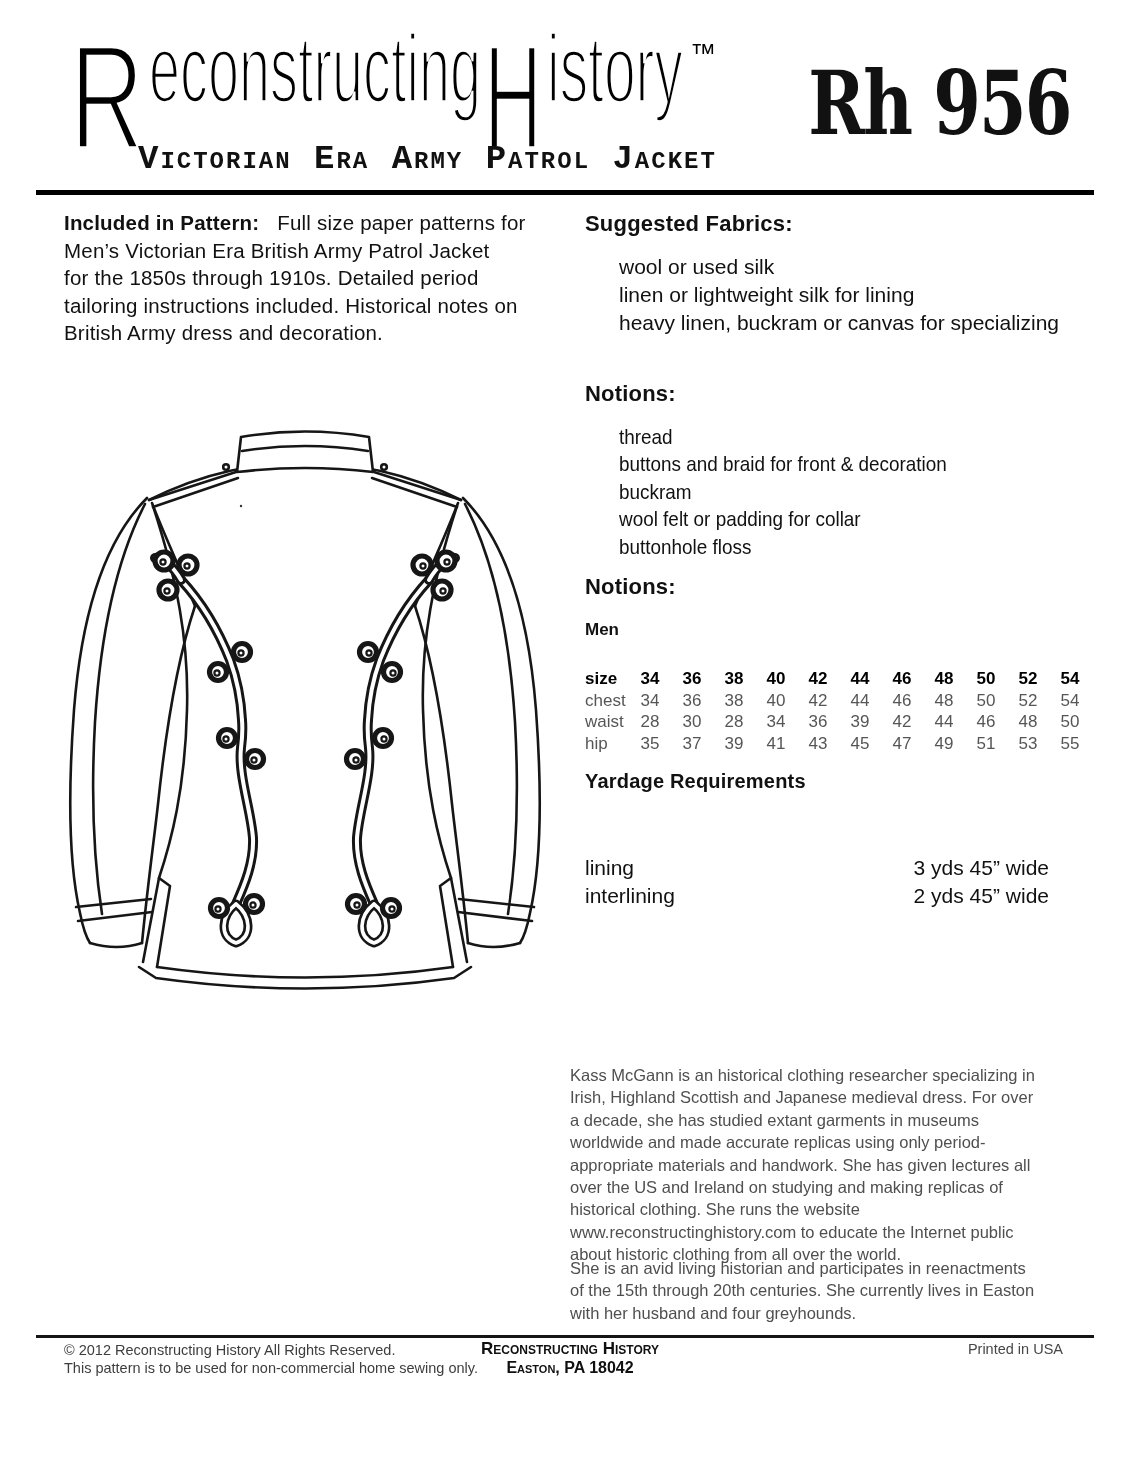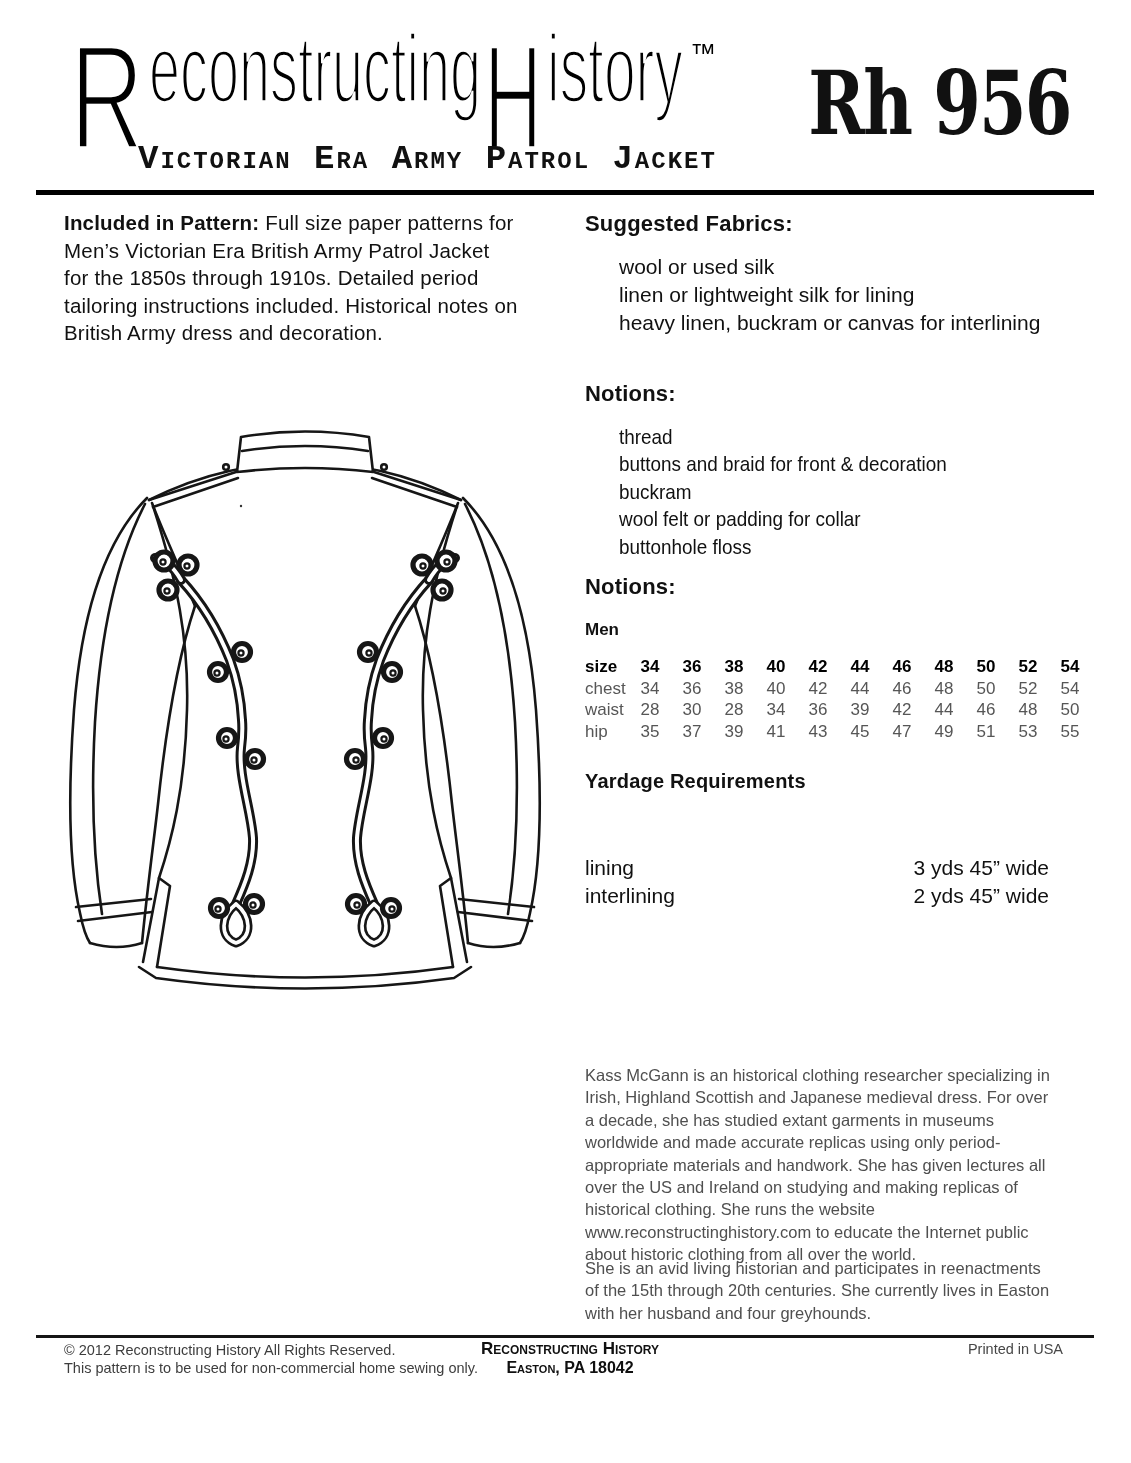--- a/index.html
+++ b/index.html
@@ -28,7 +28,7 @@
     font-size:20.5px;line-height:27.5px;letter-spacing:.2px;
   }
   .included .lead{font-weight:bold;}
-  .prewrap{white-space:pre-line;}
+  .prewrap{white-space:pre-line;margin-left:12px;}
   
   .rh{left:585px;font-weight:bold;font-size:22px;letter-spacing:.2px;}
   .fabrics-h{top:211px;}

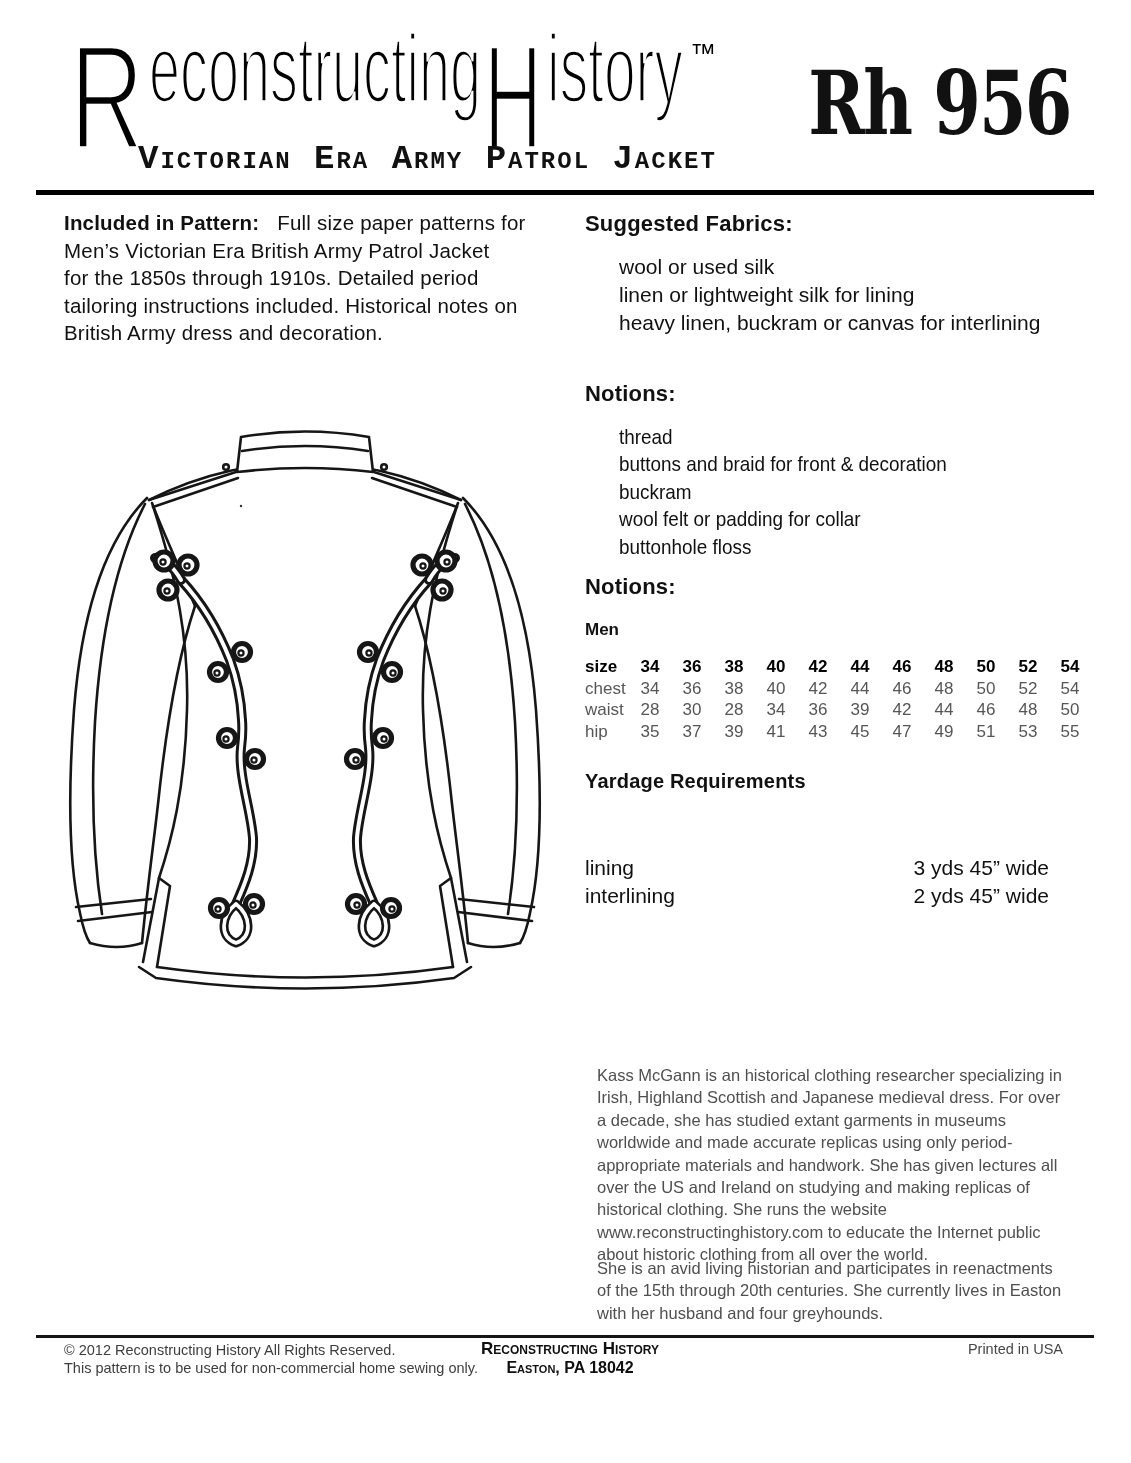--- a/index.html
+++ b/index.html
@@ -156,7 +156,7 @@
 <div class="abs fabrics-list">
   <div>wool or used silk</div>
   <div>linen or lightweight silk for lining</div>
-  <div>heavy linen, buckram or canvas for interlining</div>
+  <div>heavy linen, buckram or canvas for specializing</div>
 </div>
 
 <div class="abs rh notions-h">Notions:</div>

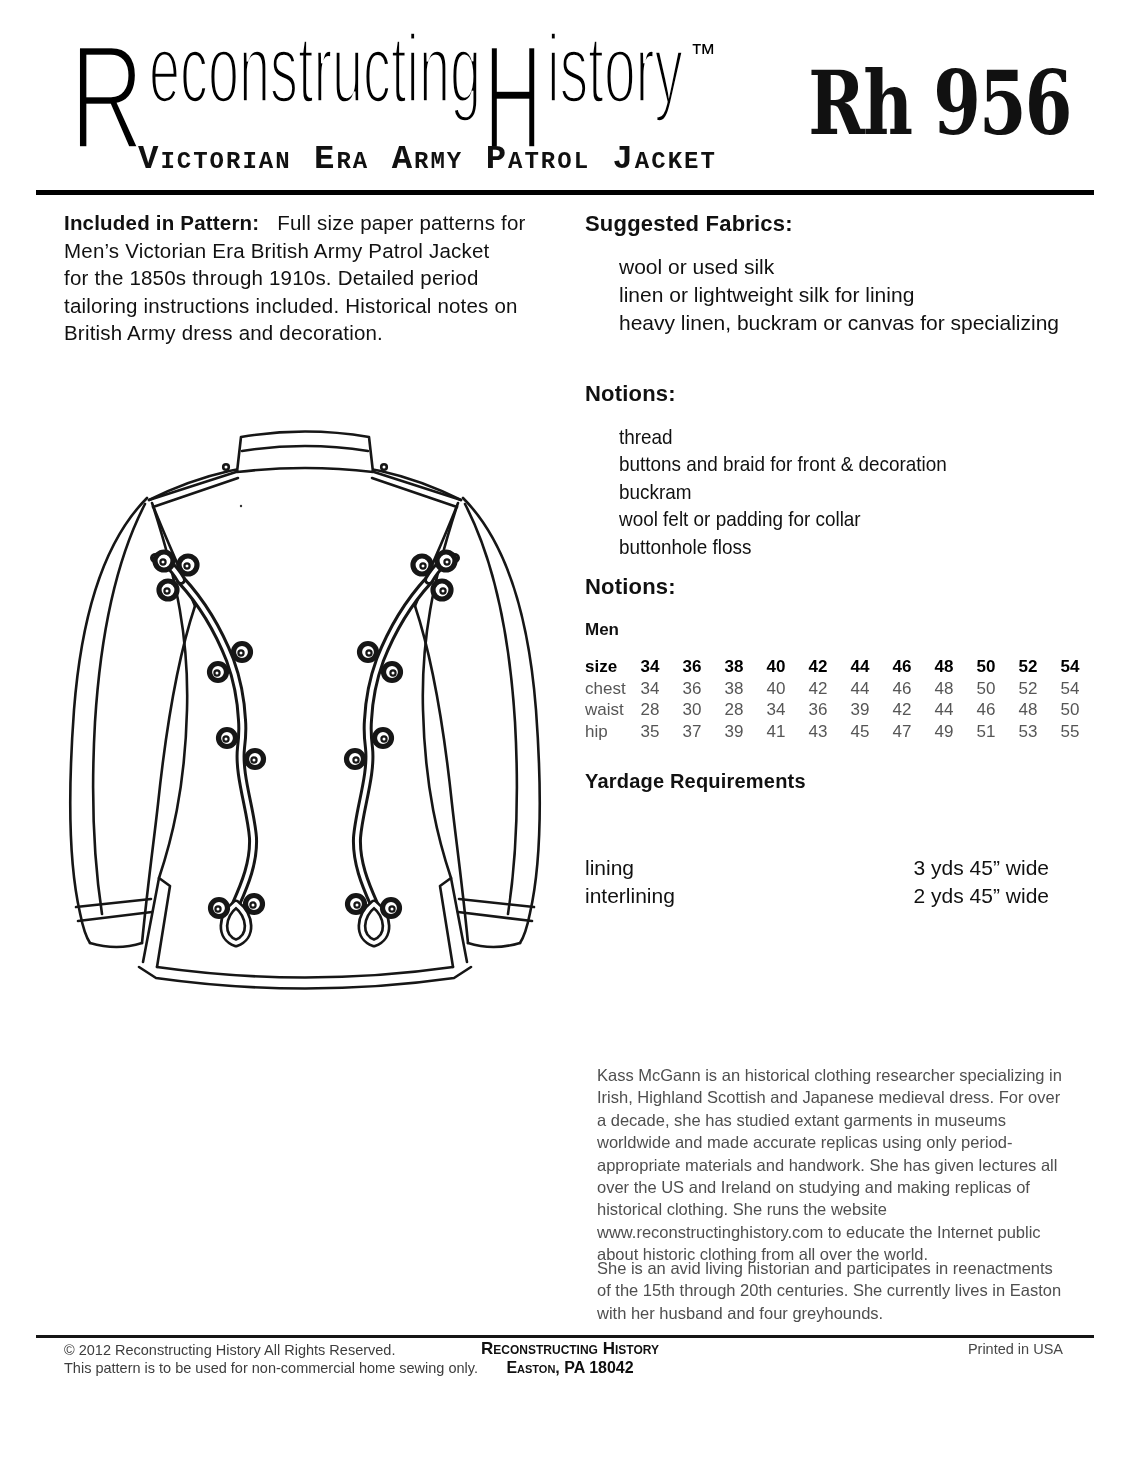--- a/index.html
+++ b/index.html
@@ -40,7 +40,7 @@
   .men-label{left:585px;top:620px;font-weight:bold;font-size:17px;}
   .size-table{left:585px;top:656px;font-size:17px;}
   .size-row{display:flex;height:21.5px;line-height:21.5px;color:#565656;}
-  .size-row.hdr{font-weight:bold;color:#000;}
+  .size-row.hdr{font-weight:bold;color:#000;margin-top:12px;}
   .size-row .lbl{width:44px;}
   .size-row .col{width:42px;text-align:center;}
   .yardage-h{top:770px;font-size:20px;}

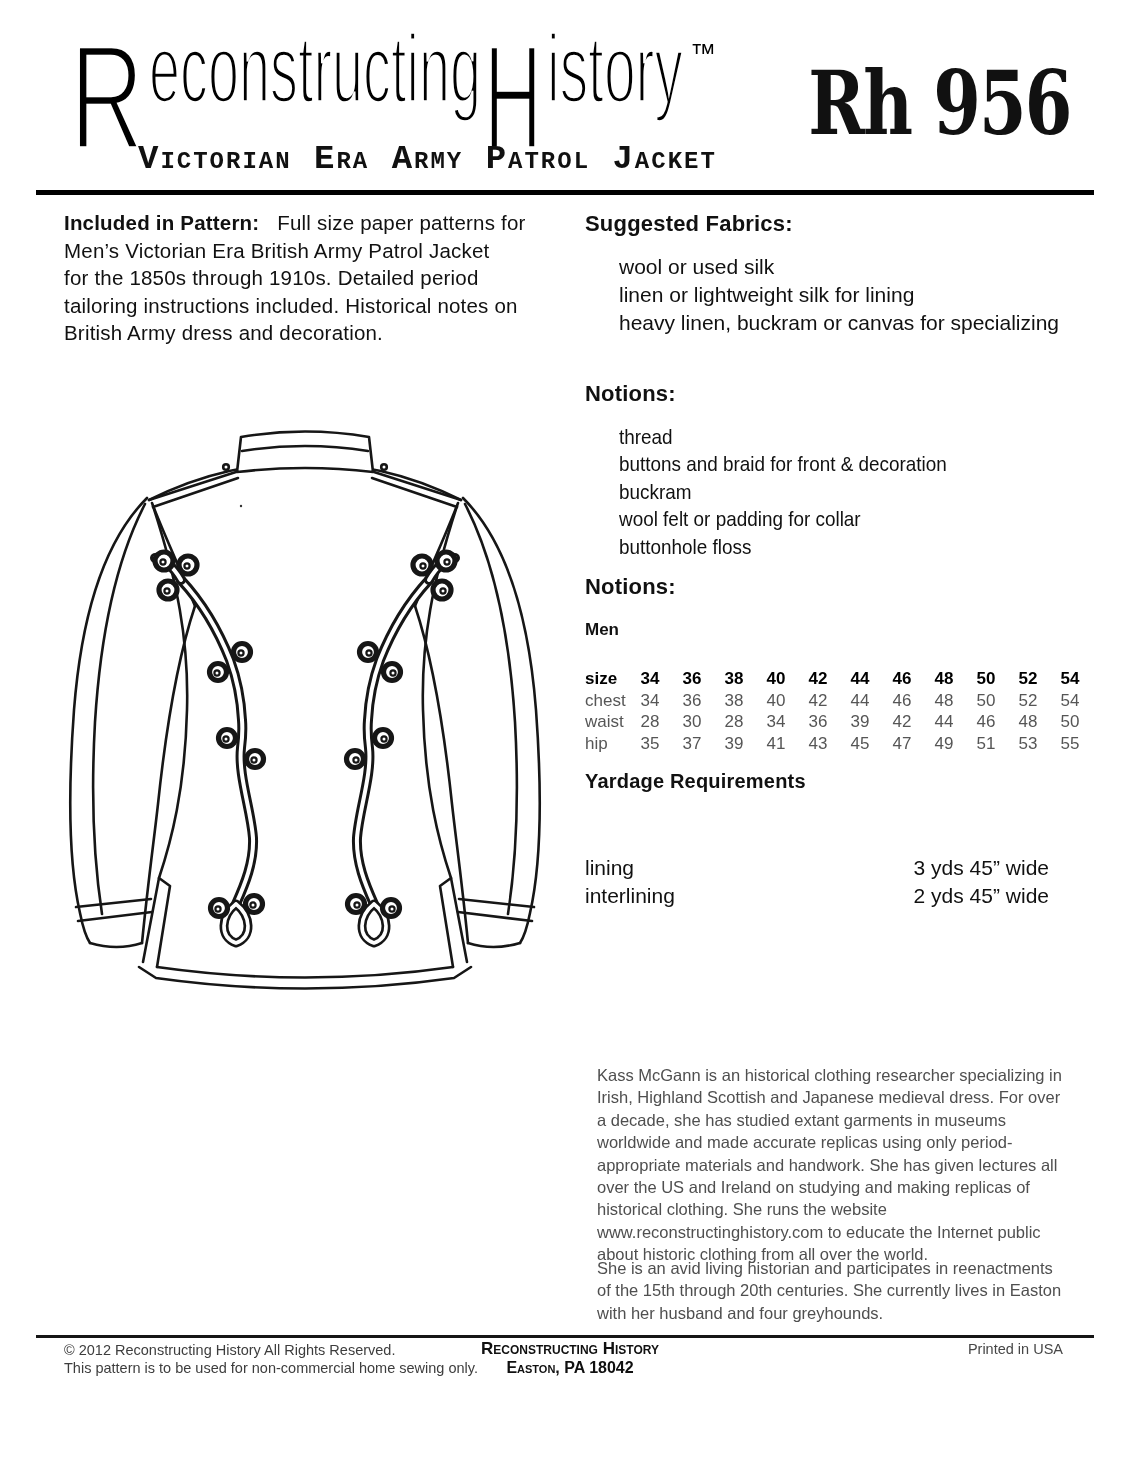--- a/index.html
+++ b/index.html
@@ -47,7 +47,7 @@
   .yardage{left:585px;top:854px;width:464px;font-size:21px;}
   .y-row{display:flex;justify-content:space-between;height:28px;line-height:28px;}
   
-  .bio{left:585px;width:505px;color:#4f4f4f;font-size:16.5px;line-height:22.4px;}
+  .bio{left:558px;width:505px;color:#4f4f4f;font-size:16.5px;line-height:22.4px;}
   .bio.p1{top:1064px;}
   .bio.p2{top:1257px;}
   

